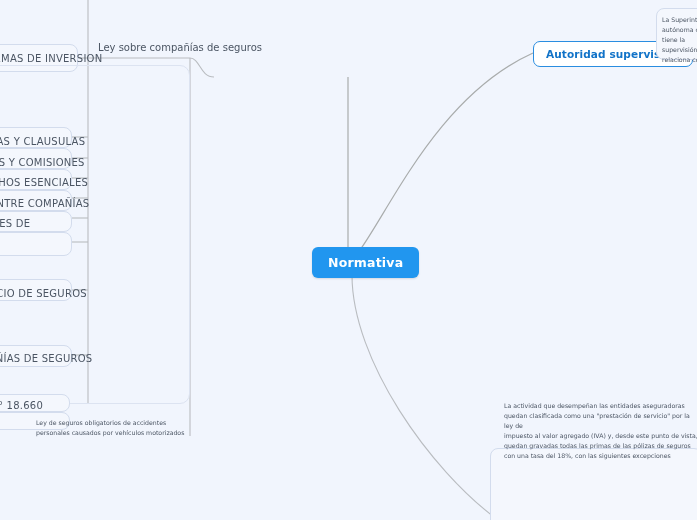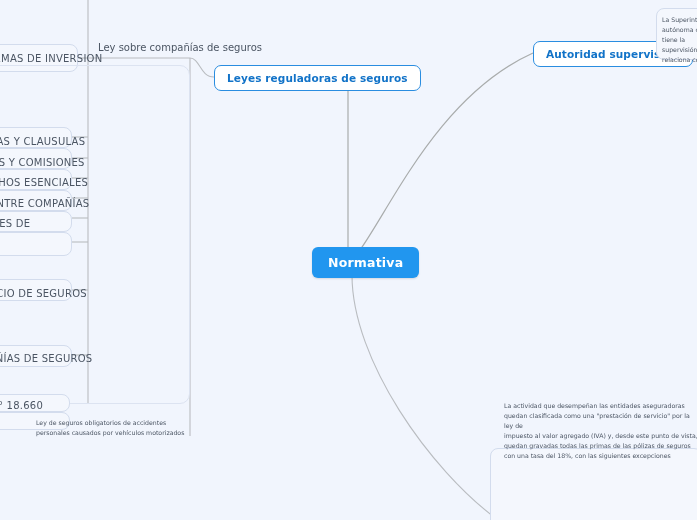--- a/index.html
+++ b/index.html
@@ -91,9 +91,6 @@
     <span>Normativa</span>
   </div>
 
-  <div class="node node-main" style="left:214px;top:65px;">
-    <span>Leyes reguladoras de seguros</span>
-  </div>
 
   <div class="node node-main" style="left:533px;top:41px;">
     <span>Autoridad supervisora</span>

